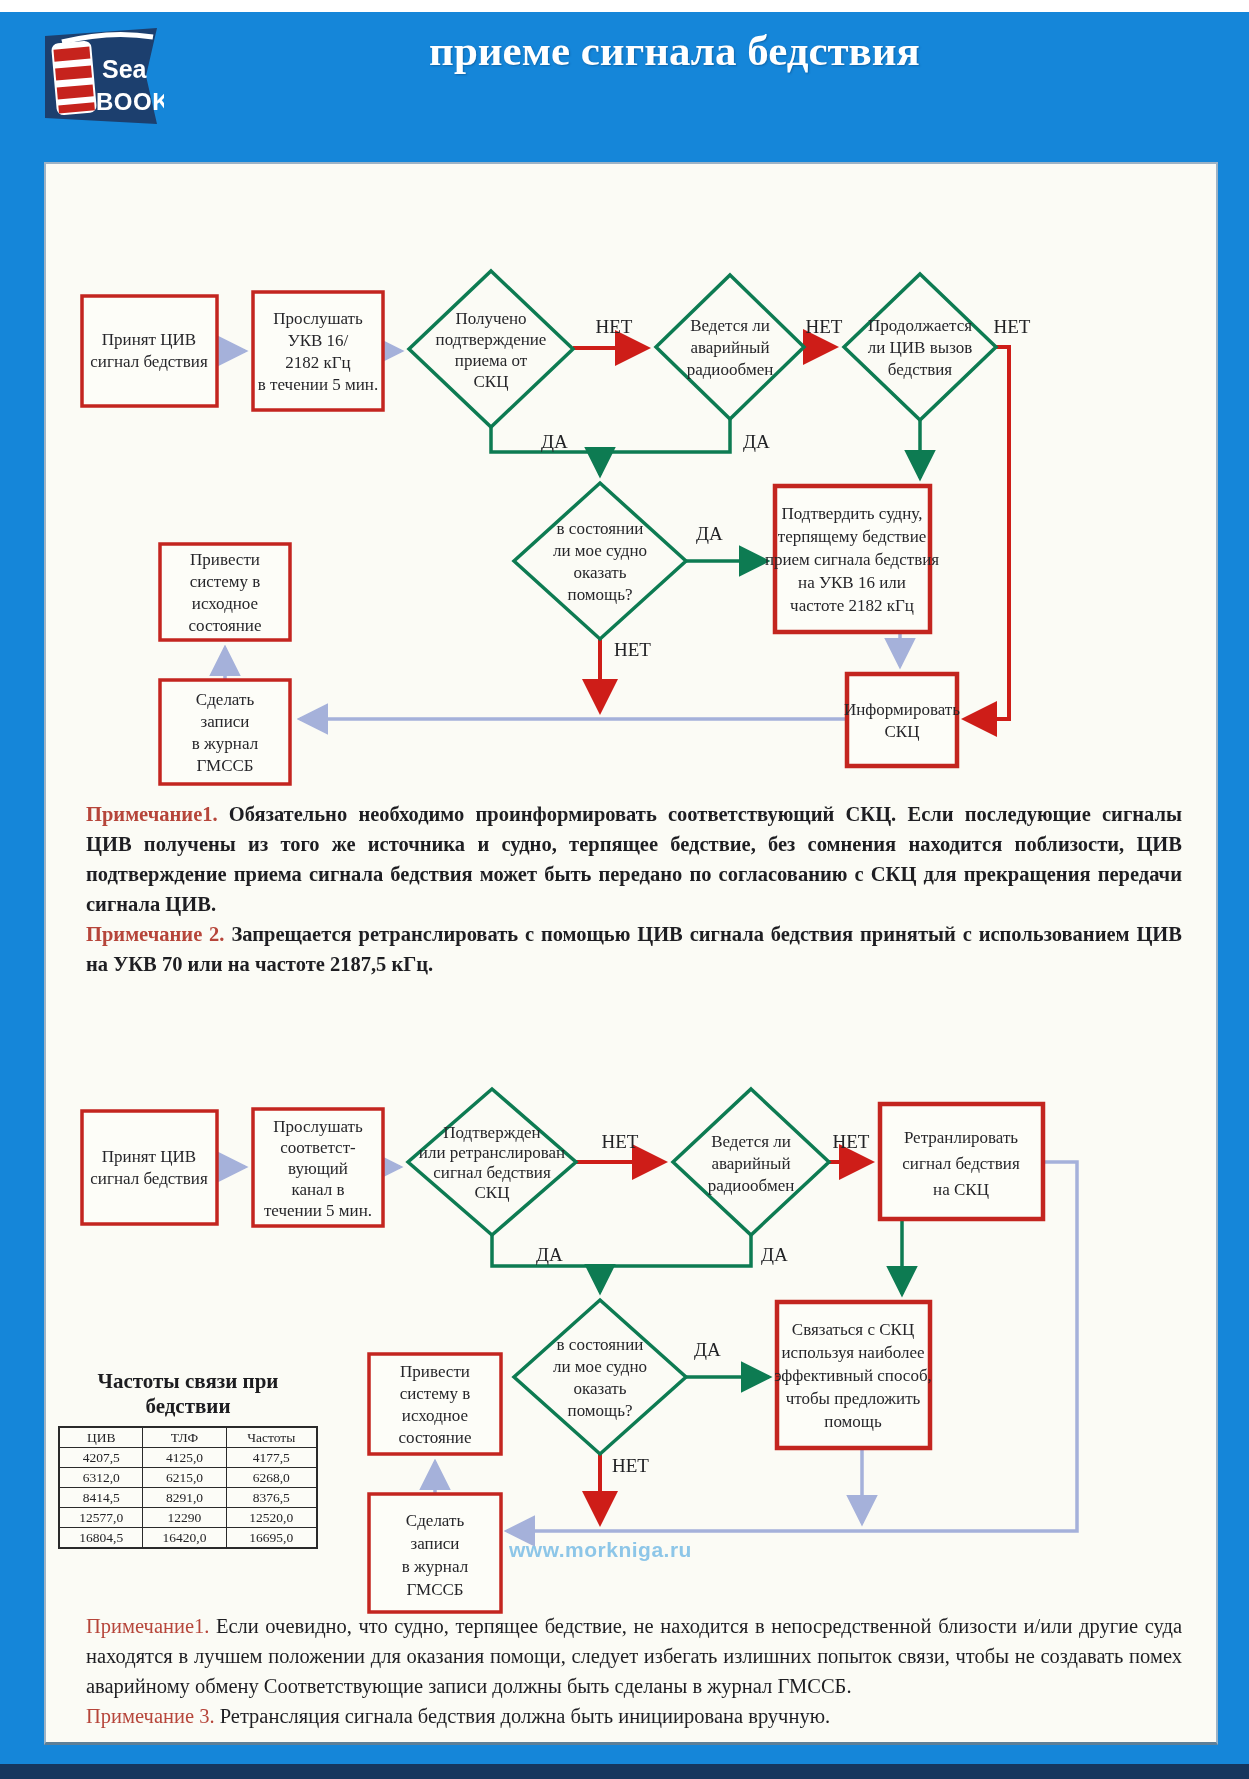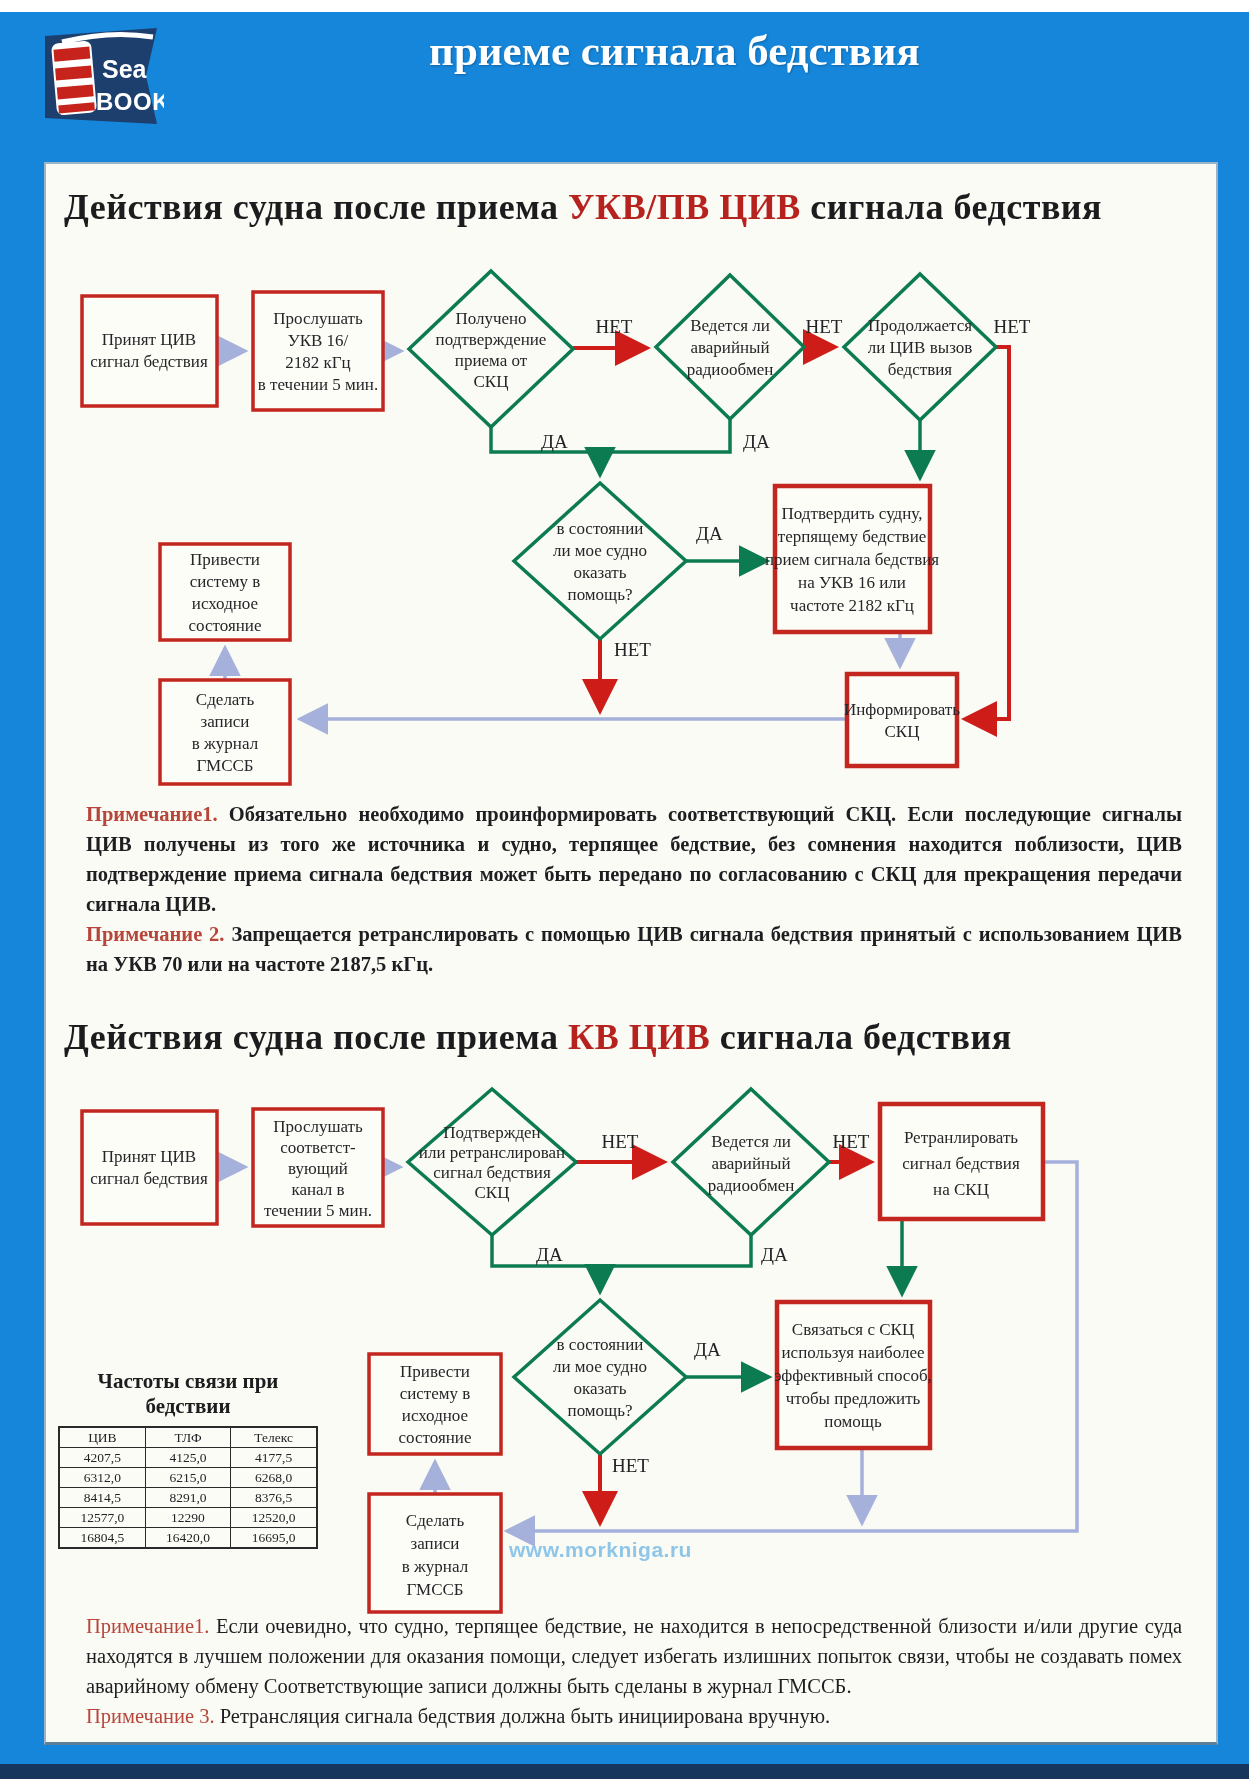--- a/index.html
+++ b/index.html
@@ -105,7 +105,6 @@
 
   <div class="panel">
 
-    <h2 class="sec-title" id="sec1-title"><span>Действия судна после приема </span><span class="hl">УКВ/ПВ ЦИВ</span><span> сигнала бедствия</span></h2>
 
     <svg id="fc1" class="fc" width="1170" height="560" viewBox="0 0 1170 560">
       <defs>

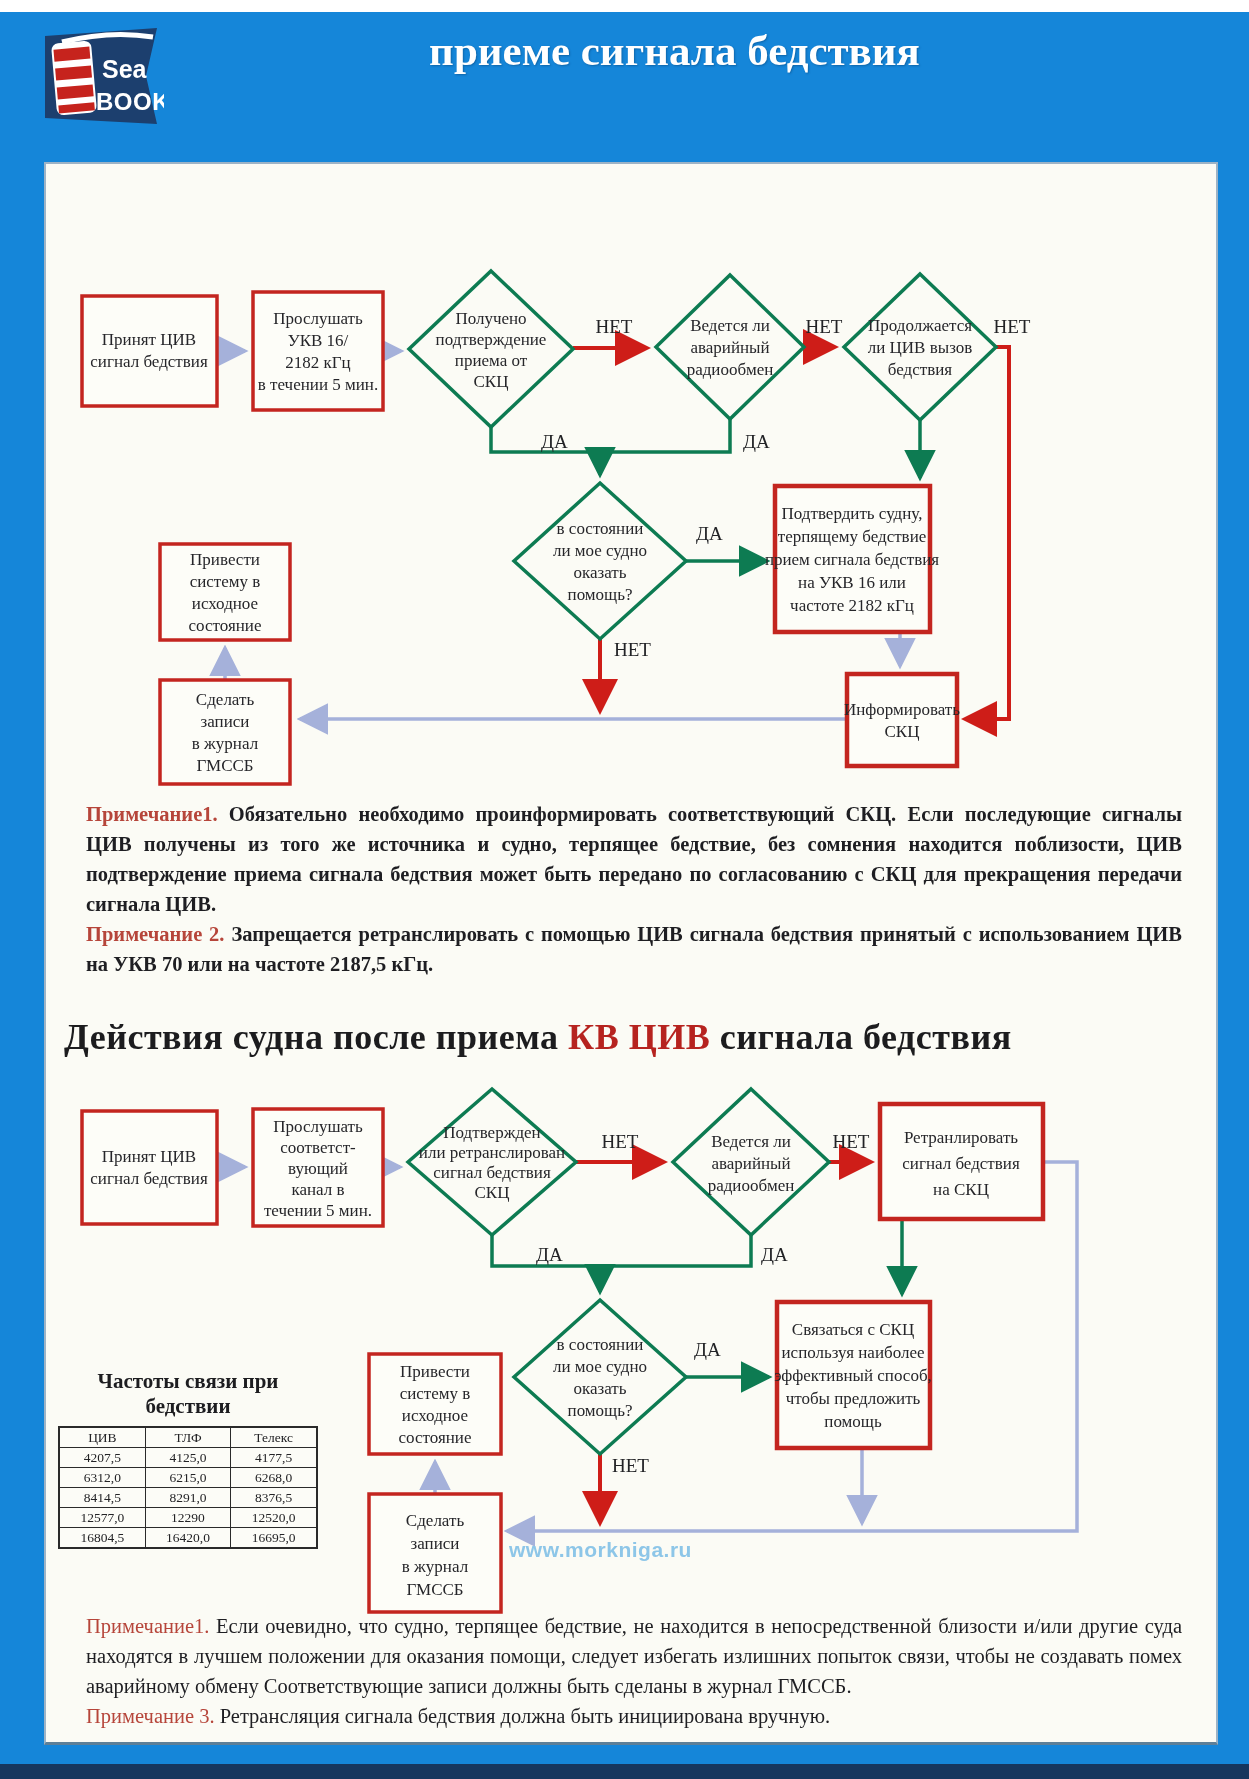--- a/index.html
+++ b/index.html
@@ -193,7 +193,6 @@
       <p><span class="note-label">Примечание 2.</span><span> Запрещается ретранслировать с помощью ЦИВ сигнала бедствия принятый с использованием ЦИВ на УКВ 70 или на частоте 2187,5 кГц.</span></p>
     </div>
 
-    <h2 class="sec-title" id="sec2-title"><span>Действия судна после приема </span><span class="hl">КВ ЦИВ</span><span> сигнала бедствия</span></h2>
 
     <svg id="fc2" class="fc" width="1170" height="540" viewBox="0 0 1170 540">
 

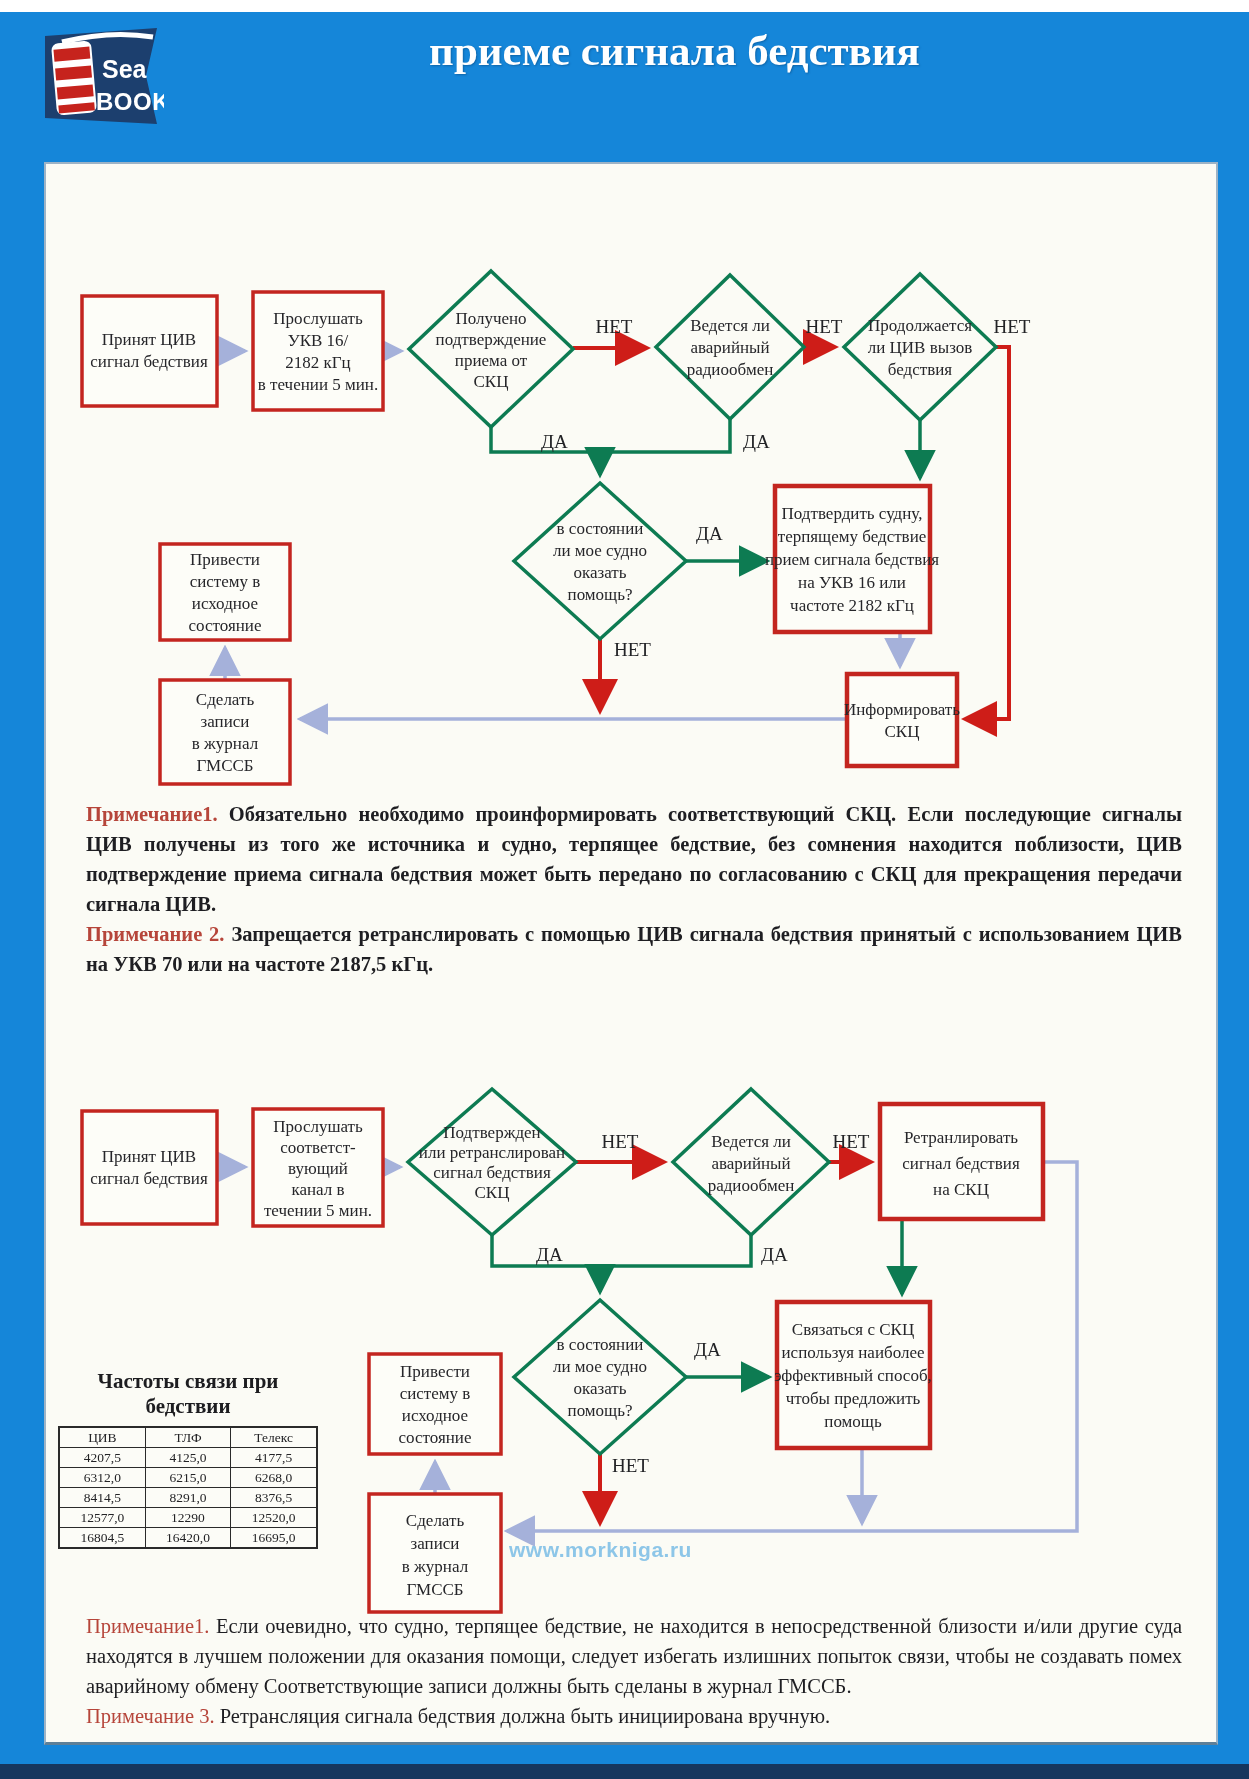--- a/index.html
+++ b/index.html
@@ -267,7 +267,7 @@
             <tr>
               <th>ЦИВ</th>
               <th>ТЛФ</th>
-              <th>Телекс</th>
+              <th>Частоты</th>
             </tr>
           </thead>
         <tbody>

